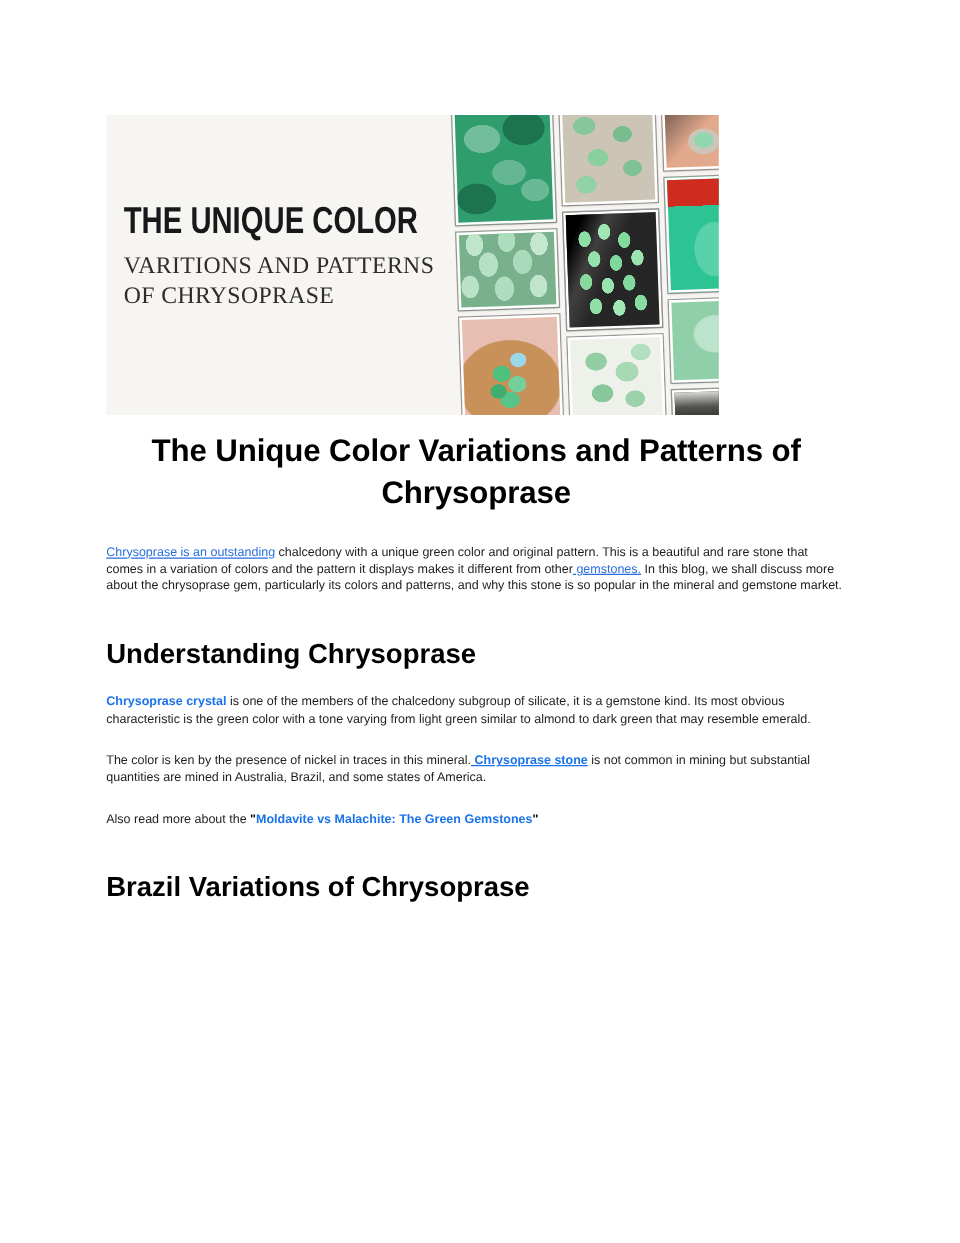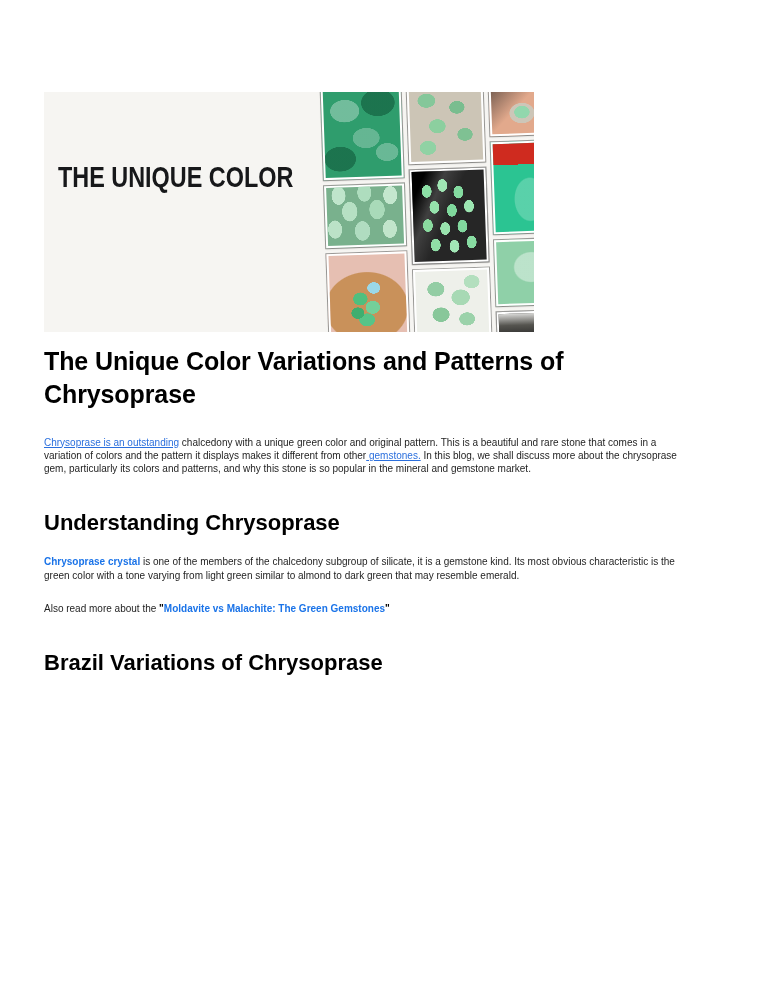--- a/index.html
+++ b/index.html
@@ -15,7 +15,7 @@
     font-family:"Liberation Sans","DejaVu Sans",sans-serif;
     color:var(--text);
   }
-  .content{padding:92px 91px 0 44px;}
+  .content{padding:92px 91px 0 85px;}
 
   
   .hero{

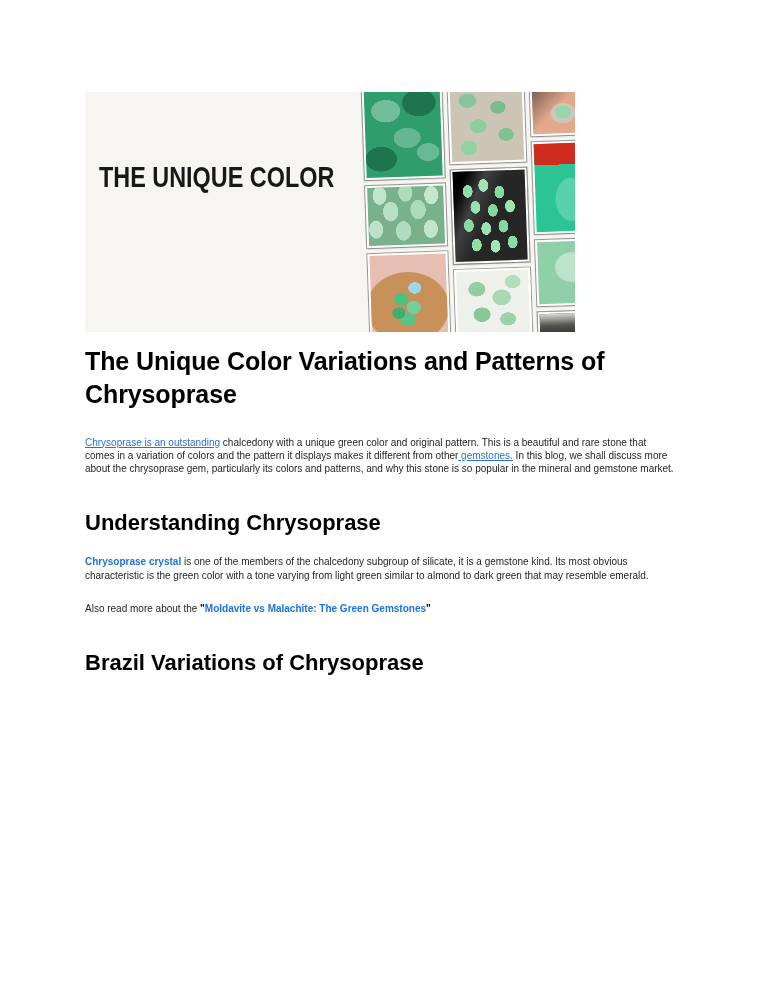--- a/index.html
+++ b/index.html
@@ -143,6 +143,7 @@
   <div class="hero" style="background-color: rgb(246, 245, 242);">
     <div class="hero-text">
       <div class="hero-title">THE UNIQUE COLOR</div>
+      <div class="hero-subtitle"><span>VARITIONS AND PATTERNS</span><br><span>OF CHRYSOPRASE</span></div>
     </div>
     <div class="collage">
       <div class="col col-1">

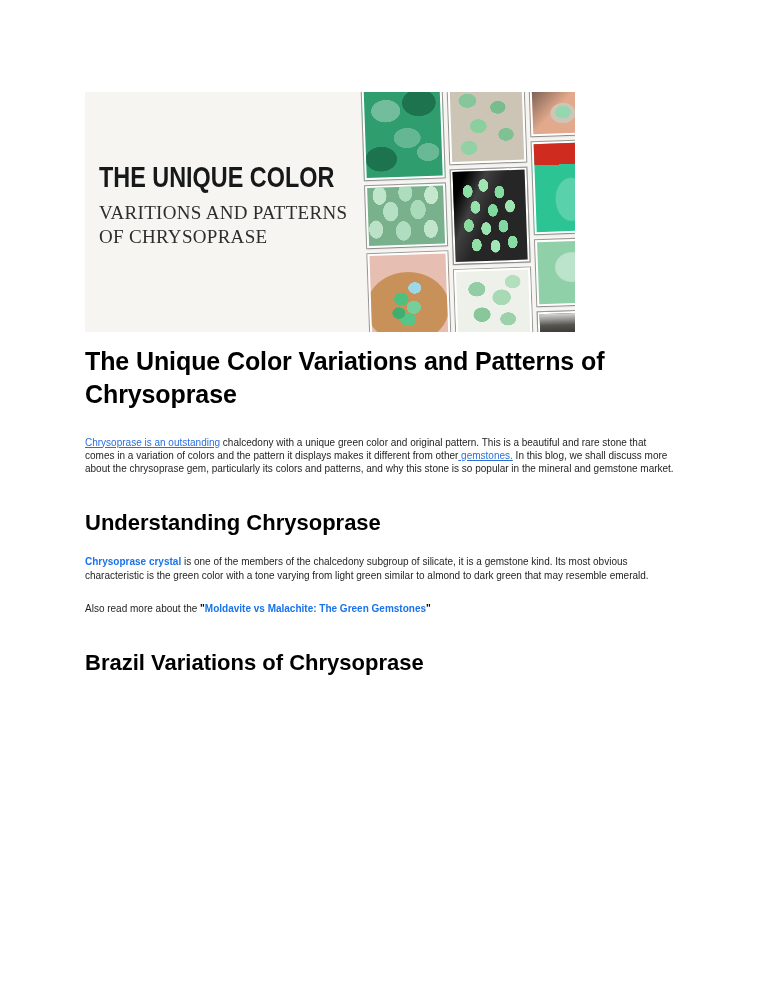--- a/index.html
+++ b/index.html
@@ -121,7 +121,7 @@
   
   h1{
     font-size:25px;line-height:1.33;font-weight:700;color:var(--heading);
-    margin:13px 0 24px 0;letter-spacing:-.1px;
+    margin:13px 0 24px 0;letter-spacing:-.1px;text-align:center;
   }
   h2{
     font-size:22px;line-height:1.3;font-weight:700;color:var(--heading);

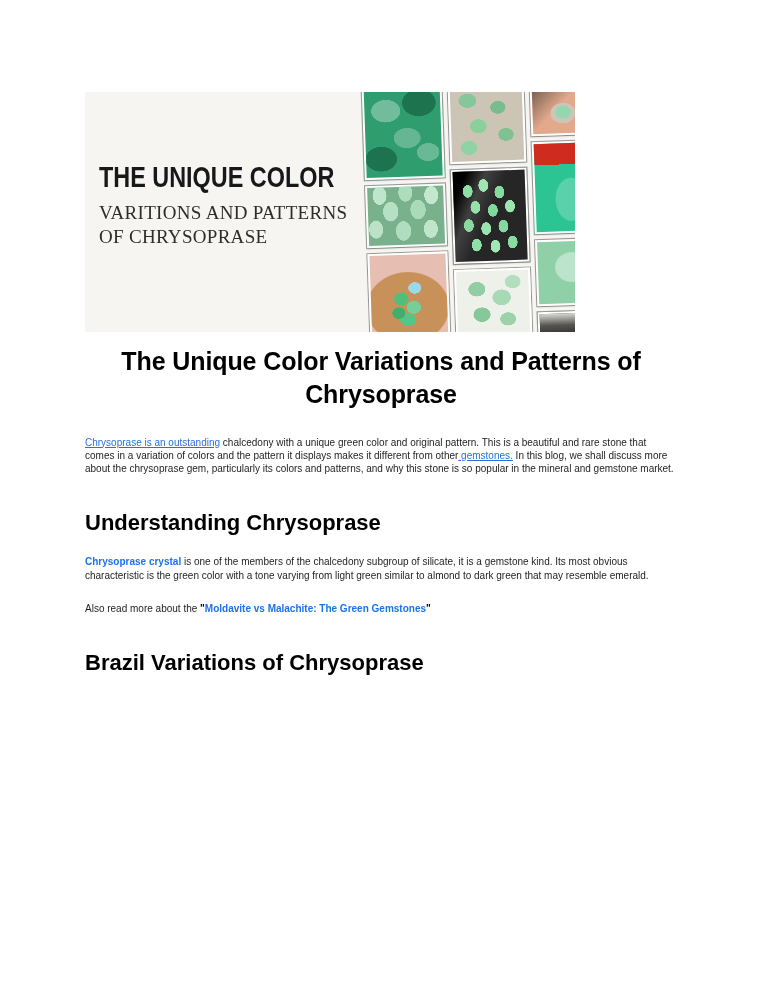--- a/index.html
+++ b/index.html
@@ -173,6 +173,7 @@
 
   <p><a class="lnk b">Chrysoprase crystal</a><span> is one of the members of the chalcedony subgroup of silicate, it is a gemstone kind. Its most obvious characteristic is the green color with a tone varying from light green similar to almond to dark green that may resemble emerald.</span></p>
 
+  <p><span>The color is ken by the presence of nickel in traces in this mineral.</span><a class="lnk b u"> Chrysoprase stone</a><span> is not common in mining but substantial quantities are mined in Australia, Brazil, and some states of America.</span></p>
 
   <p><span>Also read more about the </span><span class="bold">"</span><a class="lnk b">Moldavite vs Malachite: The Green Gemstones</a><span class="bold">"</span></p>
 

